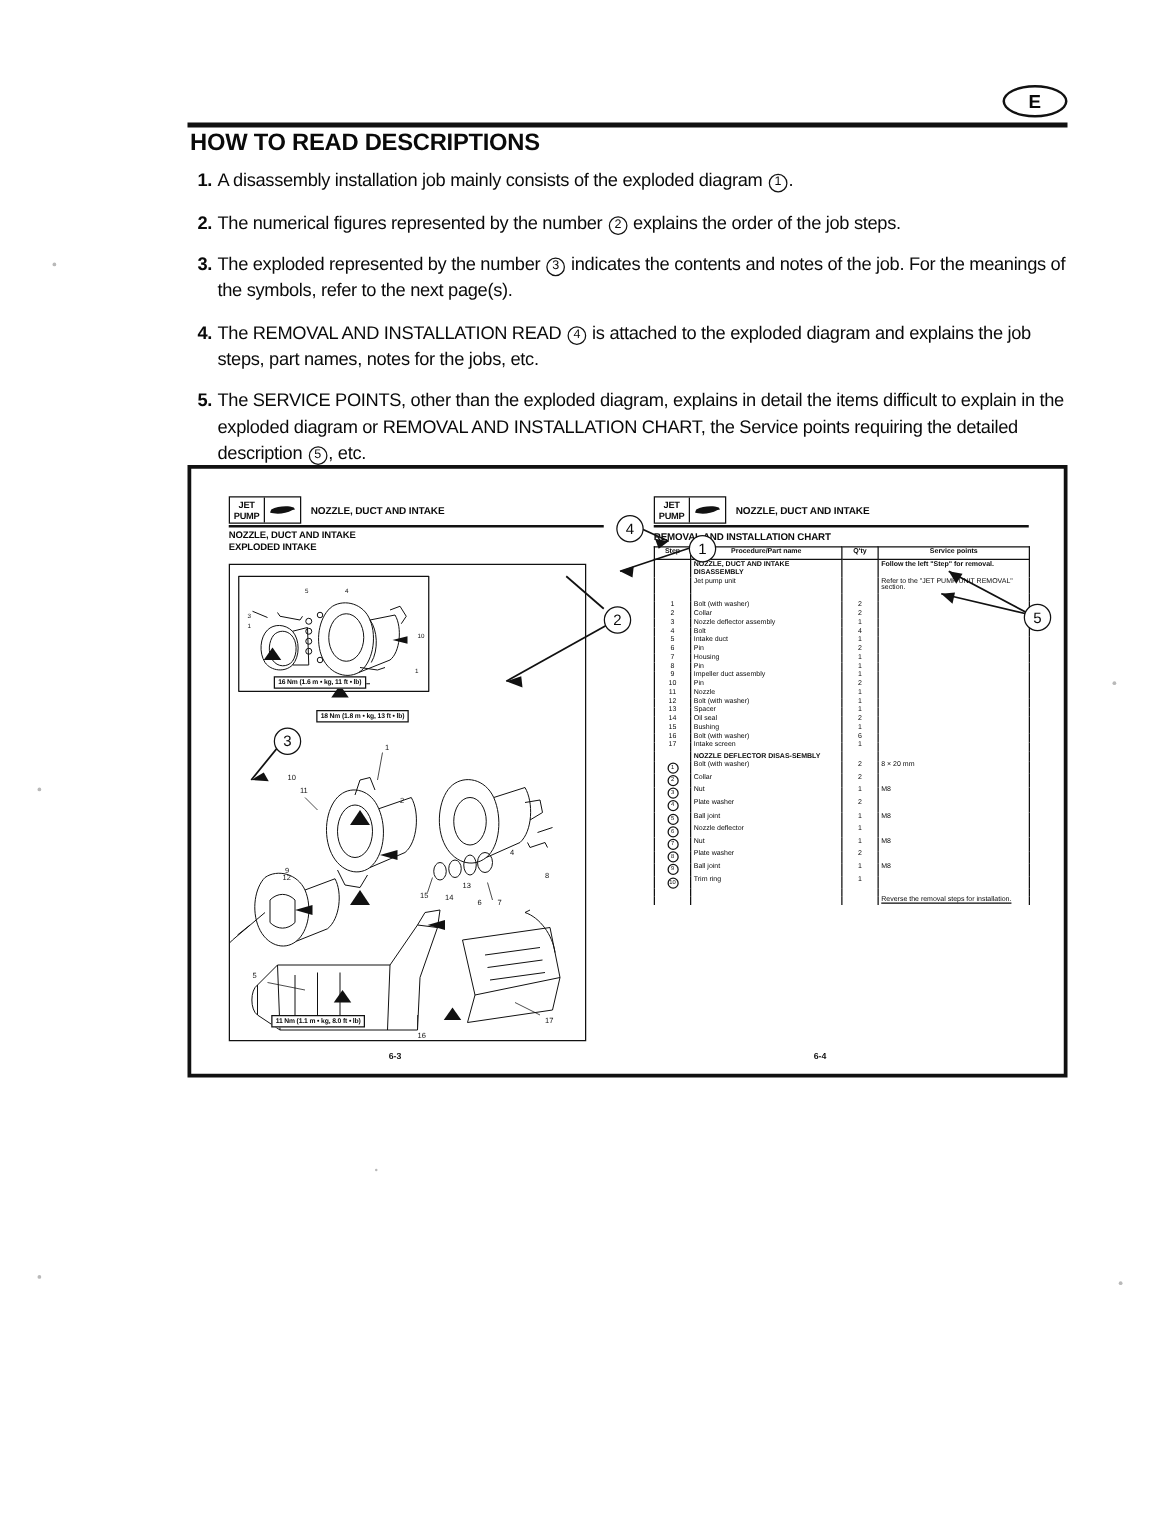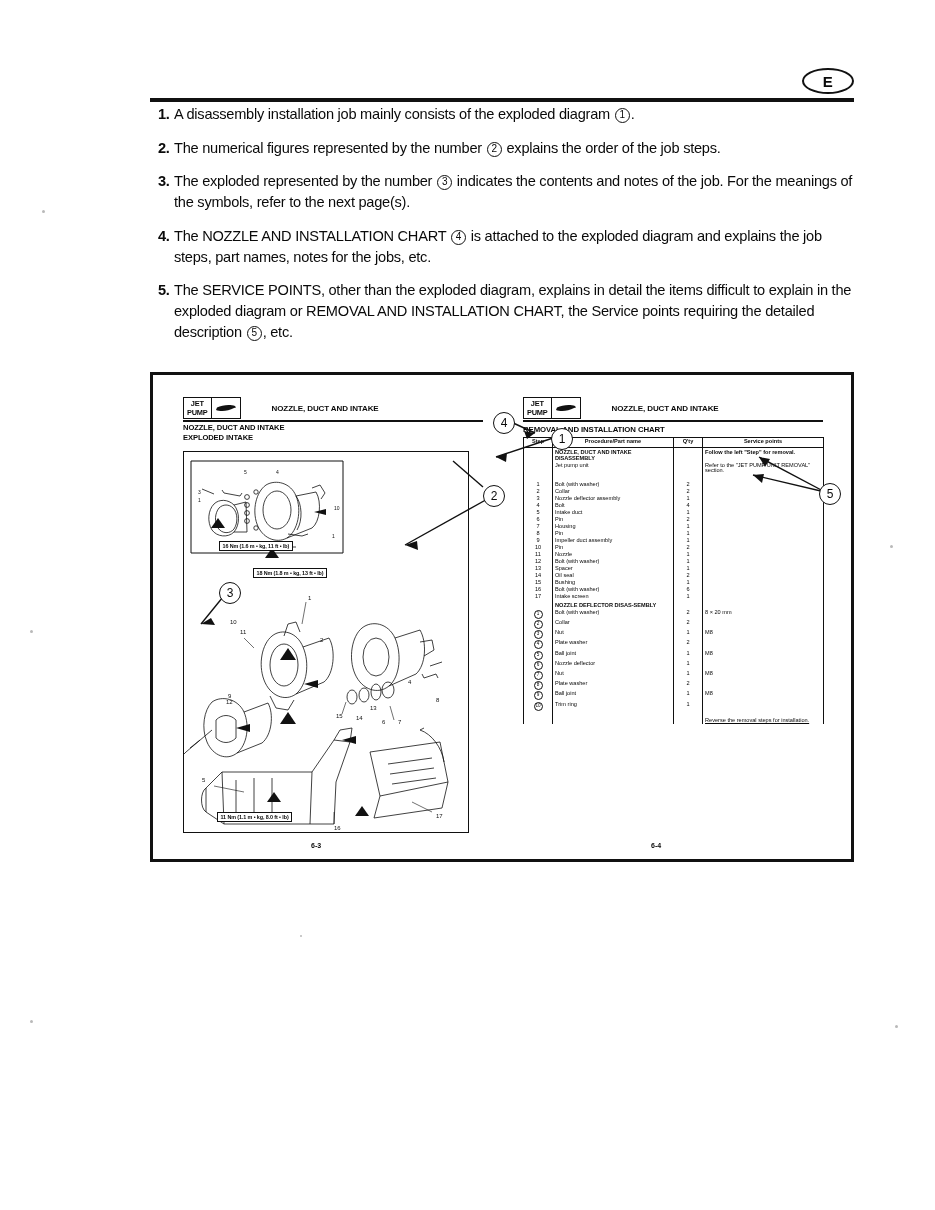--- a/index.html
+++ b/index.html
@@ -307,6 +307,7 @@
 </div>
 
 <div id="how-to-read">
+  <h1 class="section-title">HOW TO READ DESCRIPTIONS</h1>
   <ol class="desc-list">
     <li class="desc-item">
       <span class="desc-num">1.</span>

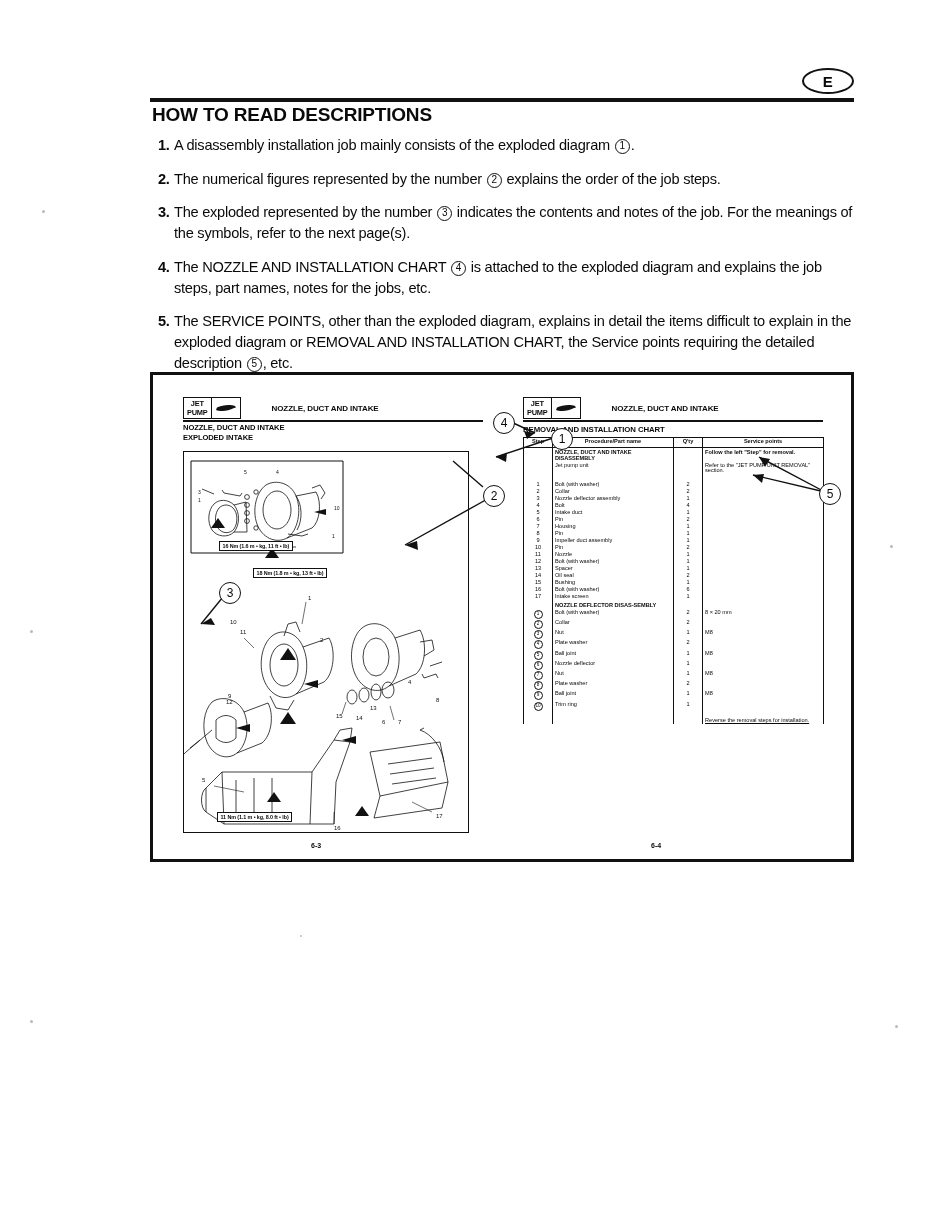--- a/index.html
+++ b/index.html
@@ -323,7 +323,7 @@
     </li>
     <li class="desc-item">
       <span class="desc-num">4.</span>
-      <span class="desc-text"><span>The NOZZLE AND INSTALLATION CHART </span><span class="circ">4</span><span> is attached to the exploded diagram and explains the job steps, part names, notes for the jobs, etc.</span></span>
+      <span class="desc-text"><span>The REMOVAL AND INSTALLATION READ </span><span class="circ">4</span><span> is attached to the exploded diagram and explains the job steps, part names, notes for the jobs, etc.</span></span>
     </li>
     <li class="desc-item">
       <span class="desc-num">5.</span>

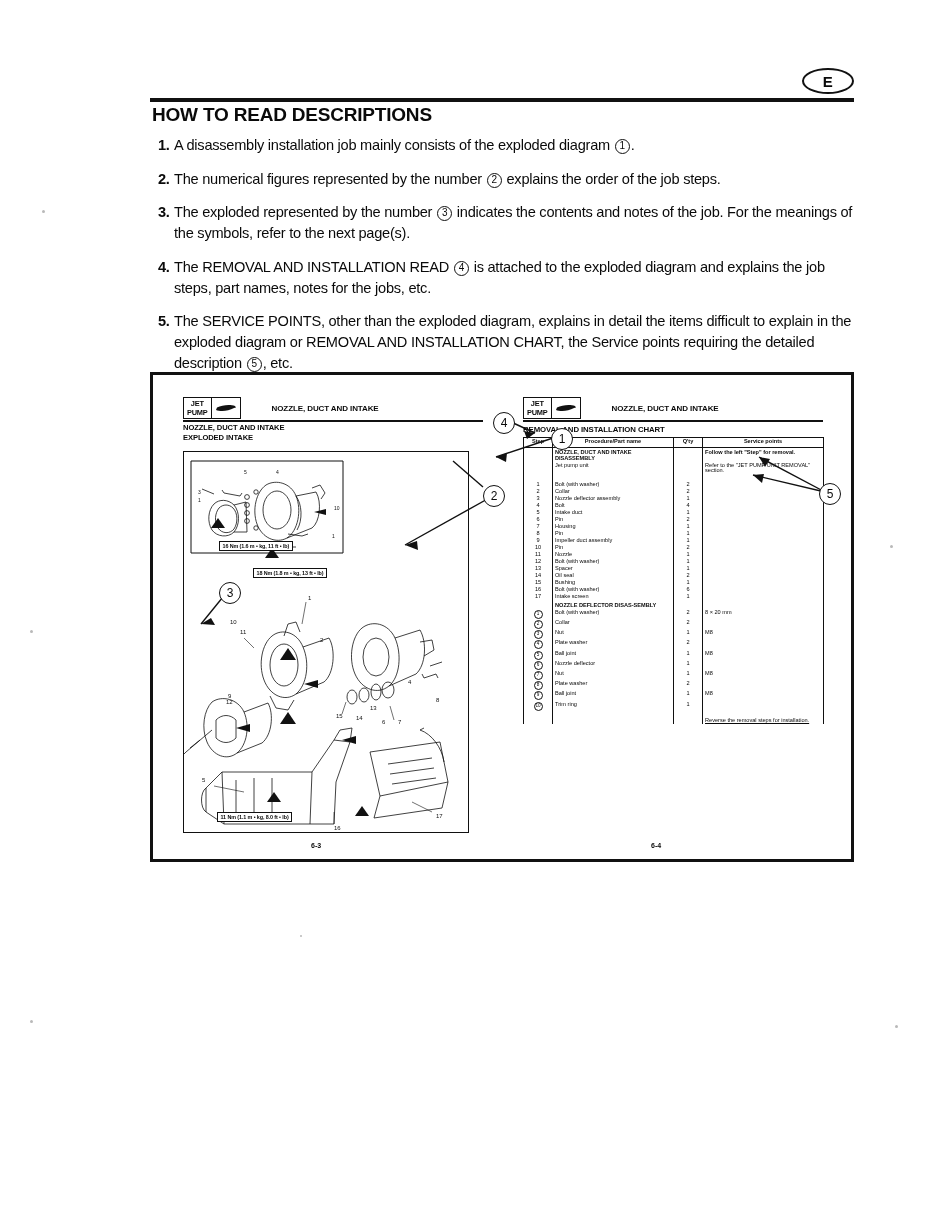--- a/index.html
+++ b/index.html
@@ -123,7 +123,6 @@
     display: flex;
     align-items: center;
     height: 22px;
-    gap: 23px;
   }
   .jet-badge {
     border: 1.6px solid #111;

